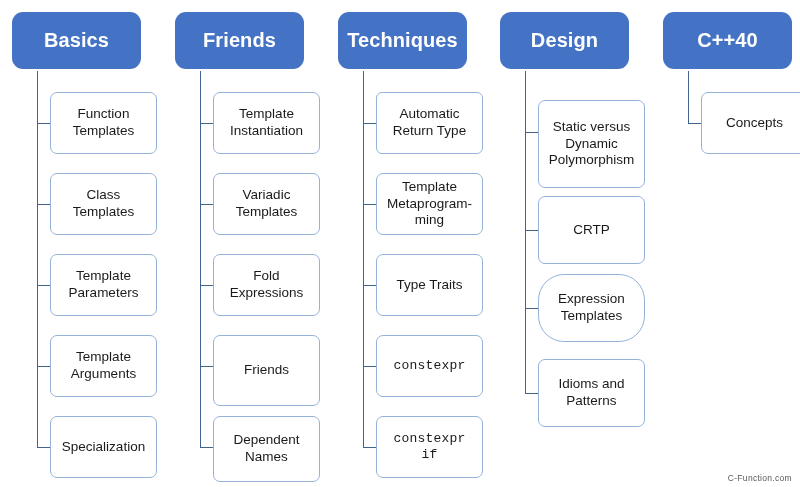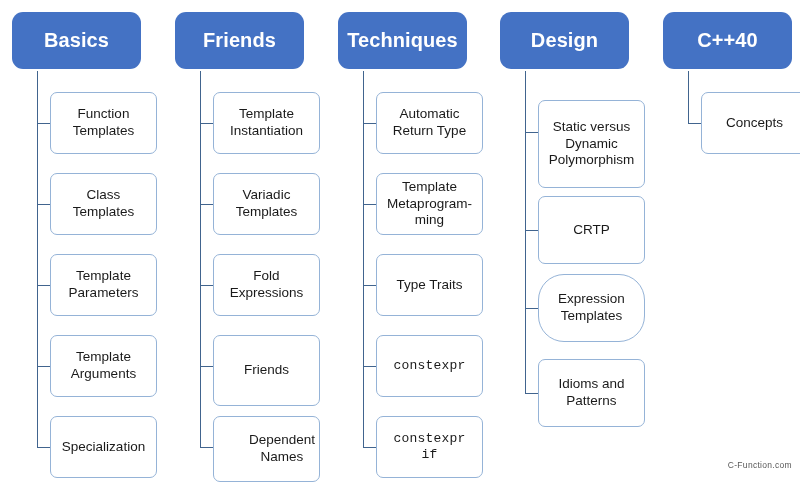--- a/index.html
+++ b/index.html
@@ -157,7 +157,7 @@
       </div>
       <div class="trunk" style="height: 376px;"></div>
       <div class="stub" style="top: 123px;"></div>
-      <div class="node" style="top: 92px; height: 62px;">
+      <div class="node" style="top: 92px; height: 62px; border-radius: 6px;">
         <span class="node-label">Automatic<br>Return Type</span>
       </div>
       <div class="stub" style="top: 204px;"></div>

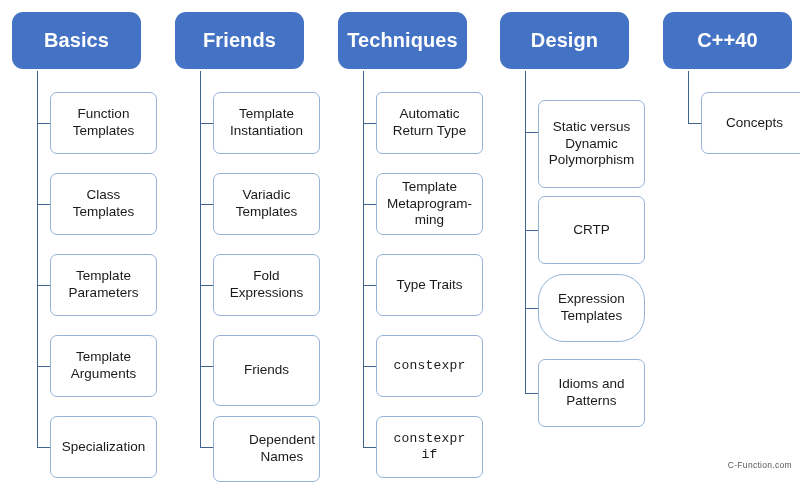--- a/index.html
+++ b/index.html
@@ -147,7 +147,7 @@
         <span class="node-label">Friends</span>
       </div>
       <div class="stub" style="top: 447px;"></div>
-      <div class="node" style="top: 416px; height: 66px; justify-content: flex-end;">
+      <div class="node" style="top: 416px; height: 66px;">
         <span class="node-label">Dependent<br>Names</span>
       </div>
     </div>

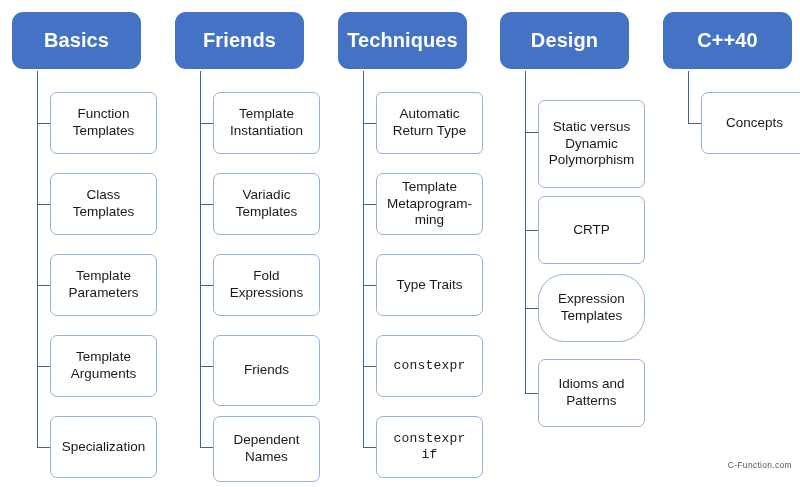--- a/index.html
+++ b/index.html
@@ -88,7 +88,7 @@
   .watermark {
     position: absolute;
     right: 8px;
-    bottom: 17px;
+    bottom: 4px;
     font-size: 8.5px;
     color: #595959;
     letter-spacing: 0.3px;

